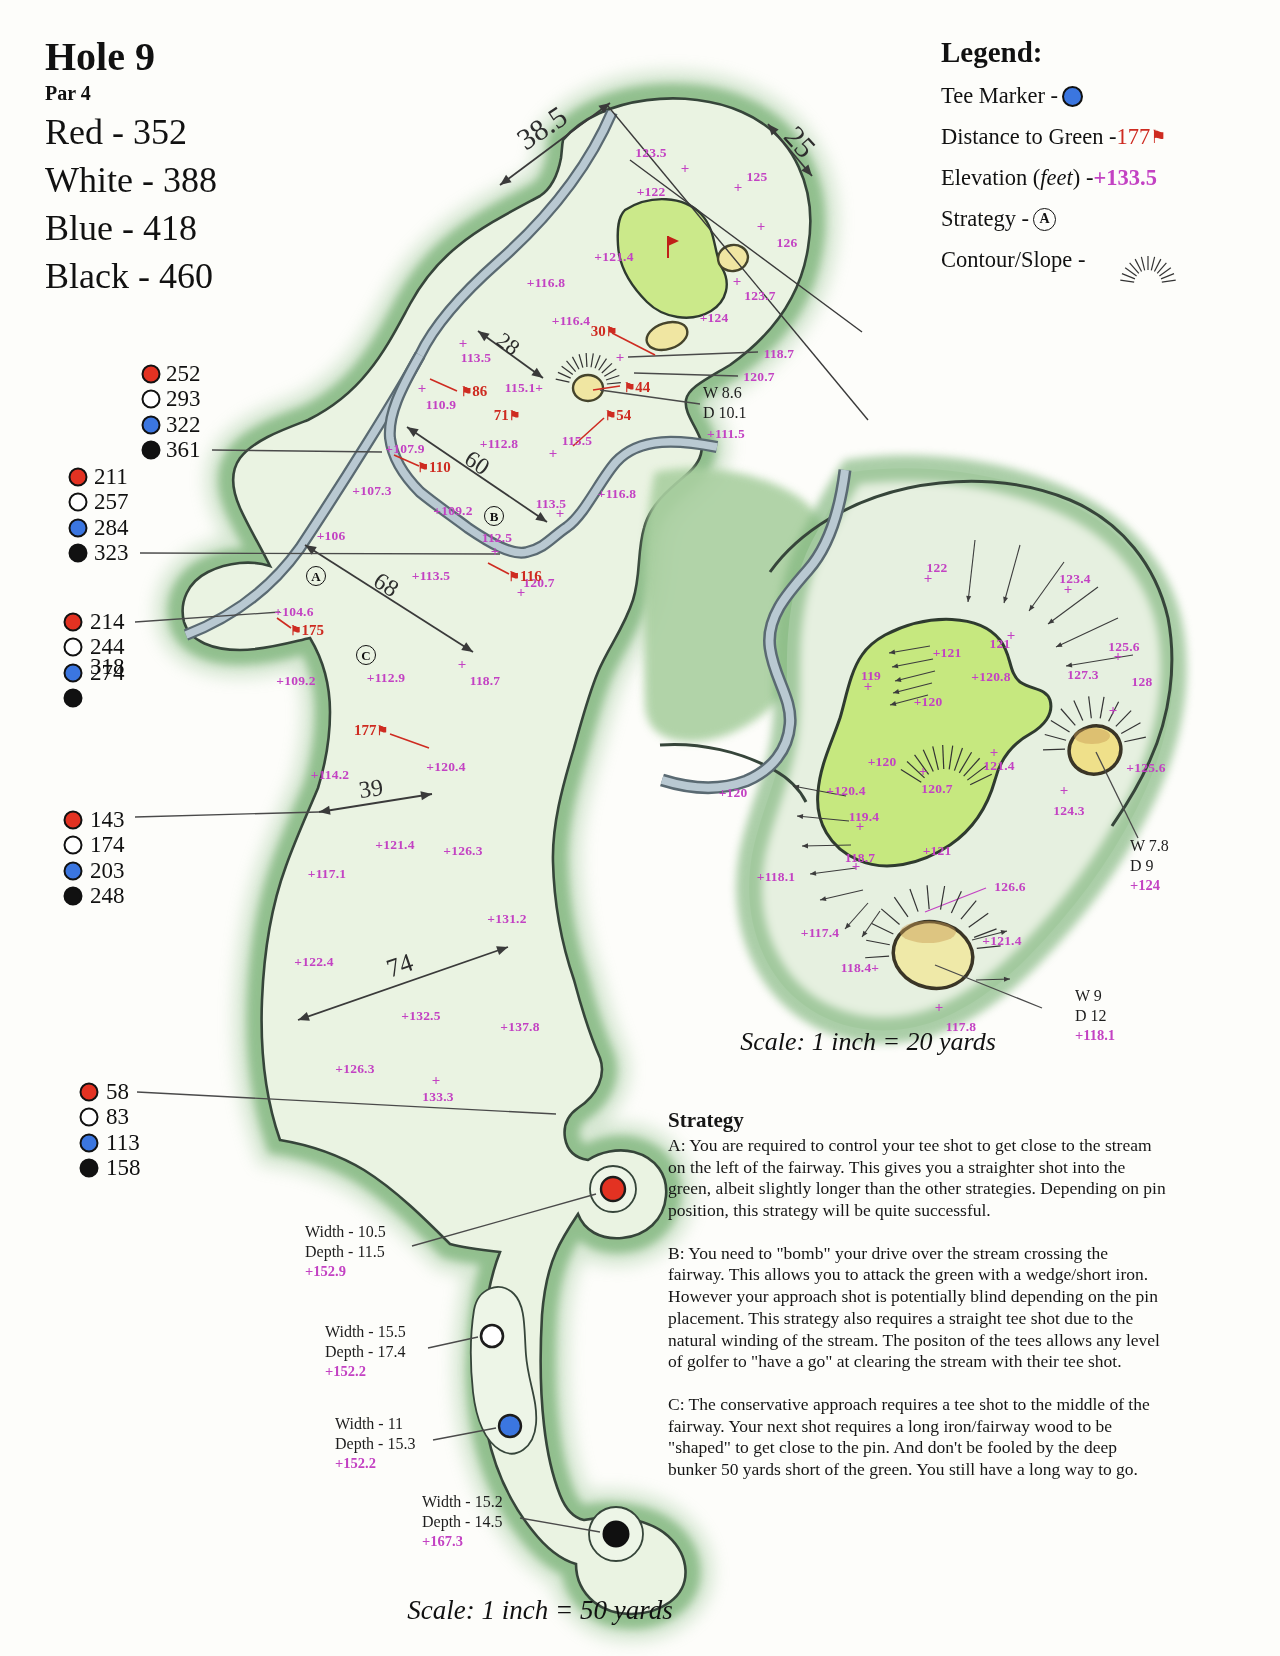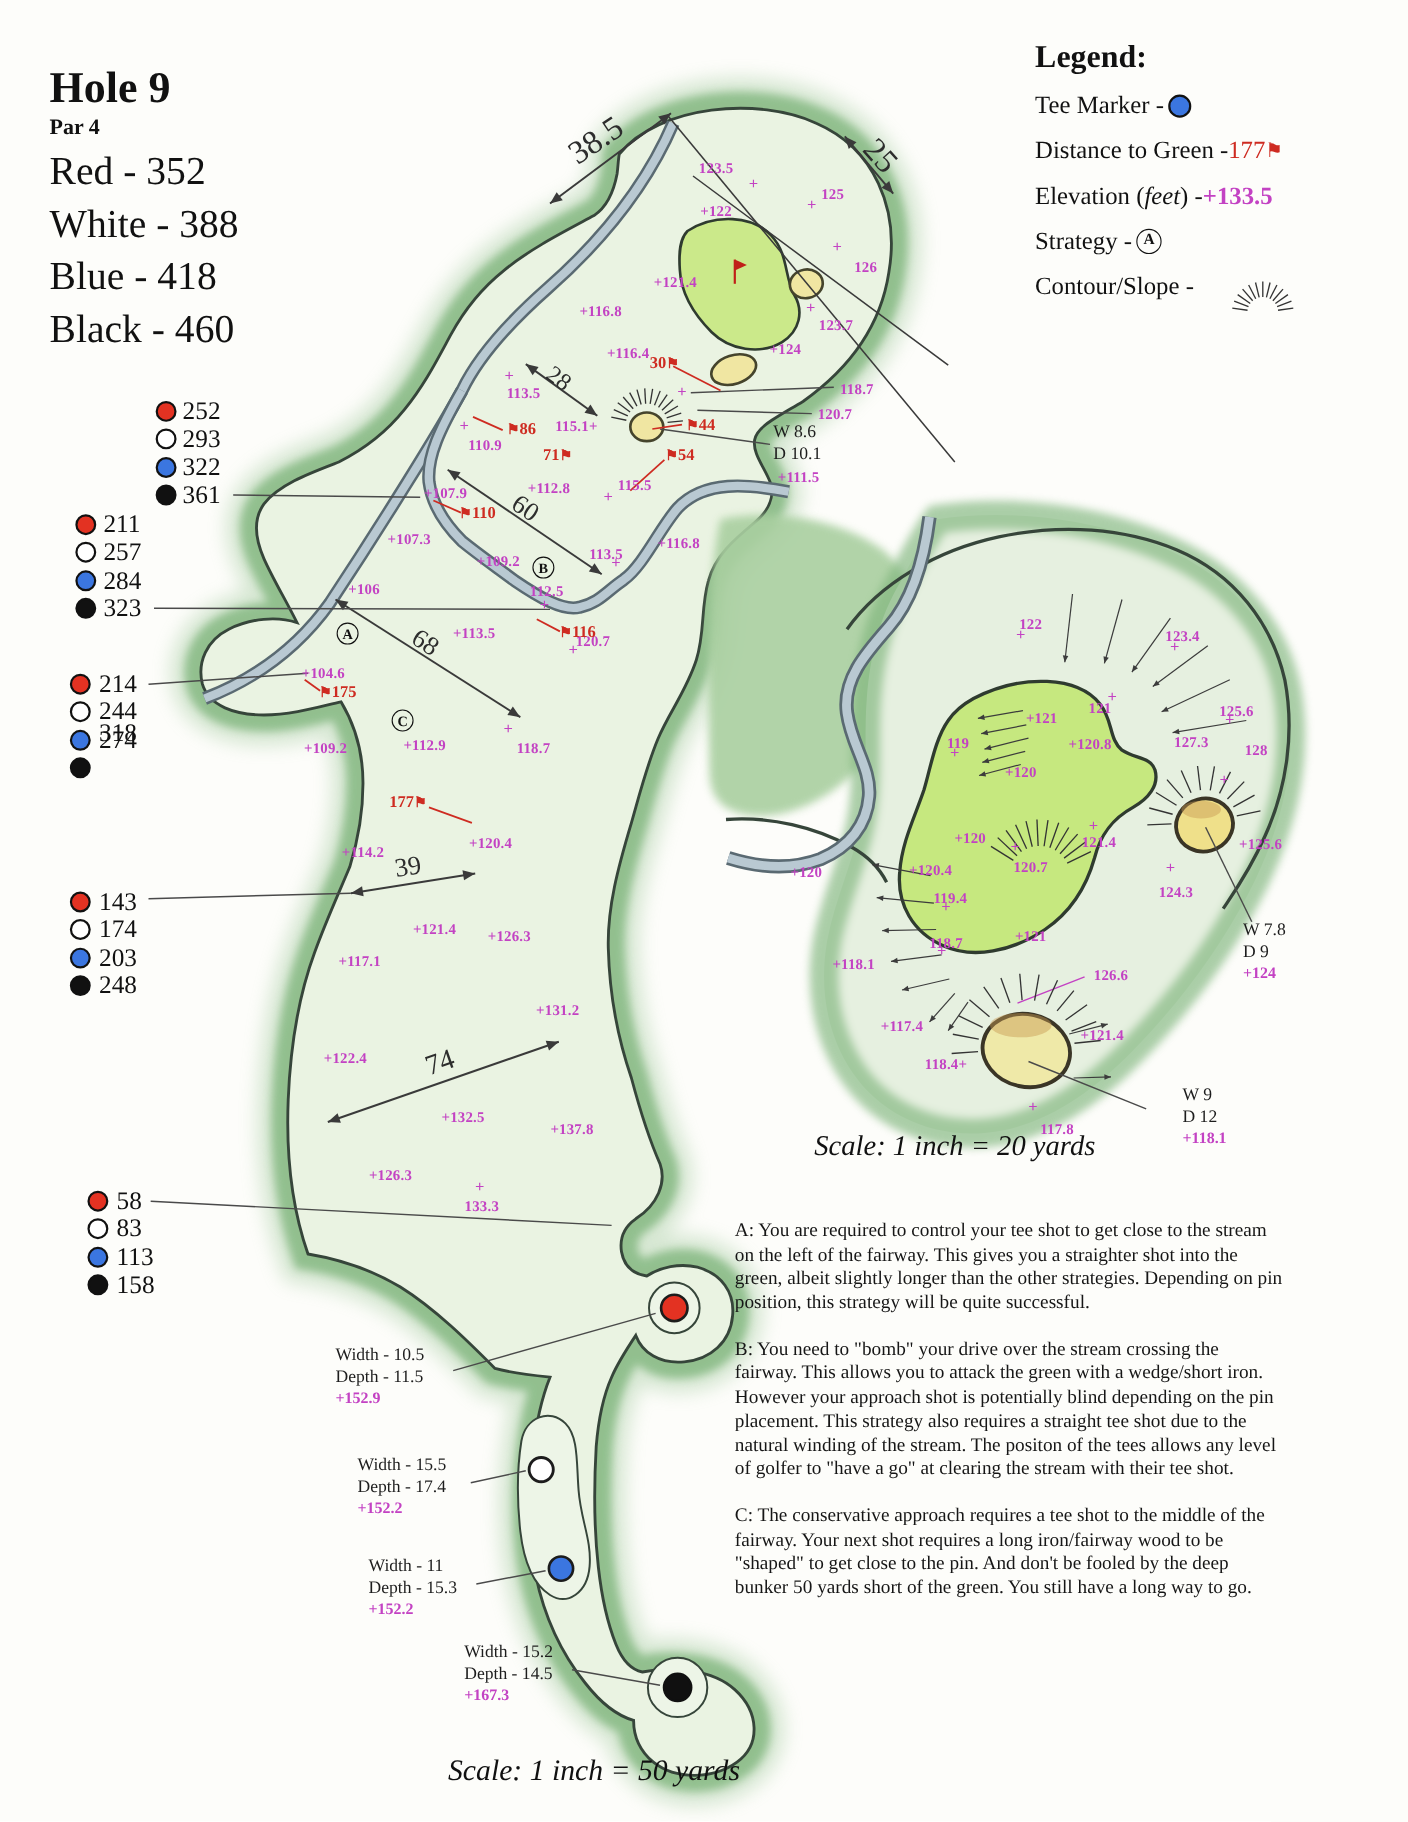--- a/index.html
+++ b/index.html
@@ -25,7 +25,7 @@
   .tdot{position:absolute;width:19px;height:19px;border-radius:50%;transform:translate(-50%,-50%);
         border:2.5px solid #111;box-sizing:border-box;}
   .hdr{position:absolute;left:45px;top:36px;z-index:3;color:#111;}
-  .hdr .t{font-size:40px;font-weight:700;line-height:1.05;margin-top:23px;}
+  .hdr .t{font-size:40px;font-weight:700;line-height:1.05;}
   .hdr .p{font-size:20px;font-weight:700;margin-top:4px;}
   .hdr .tee{font-size:36px;margin-top:6px;}
   .legend{position:absolute;left:941px;top:36px;z-index:3;color:#111;}

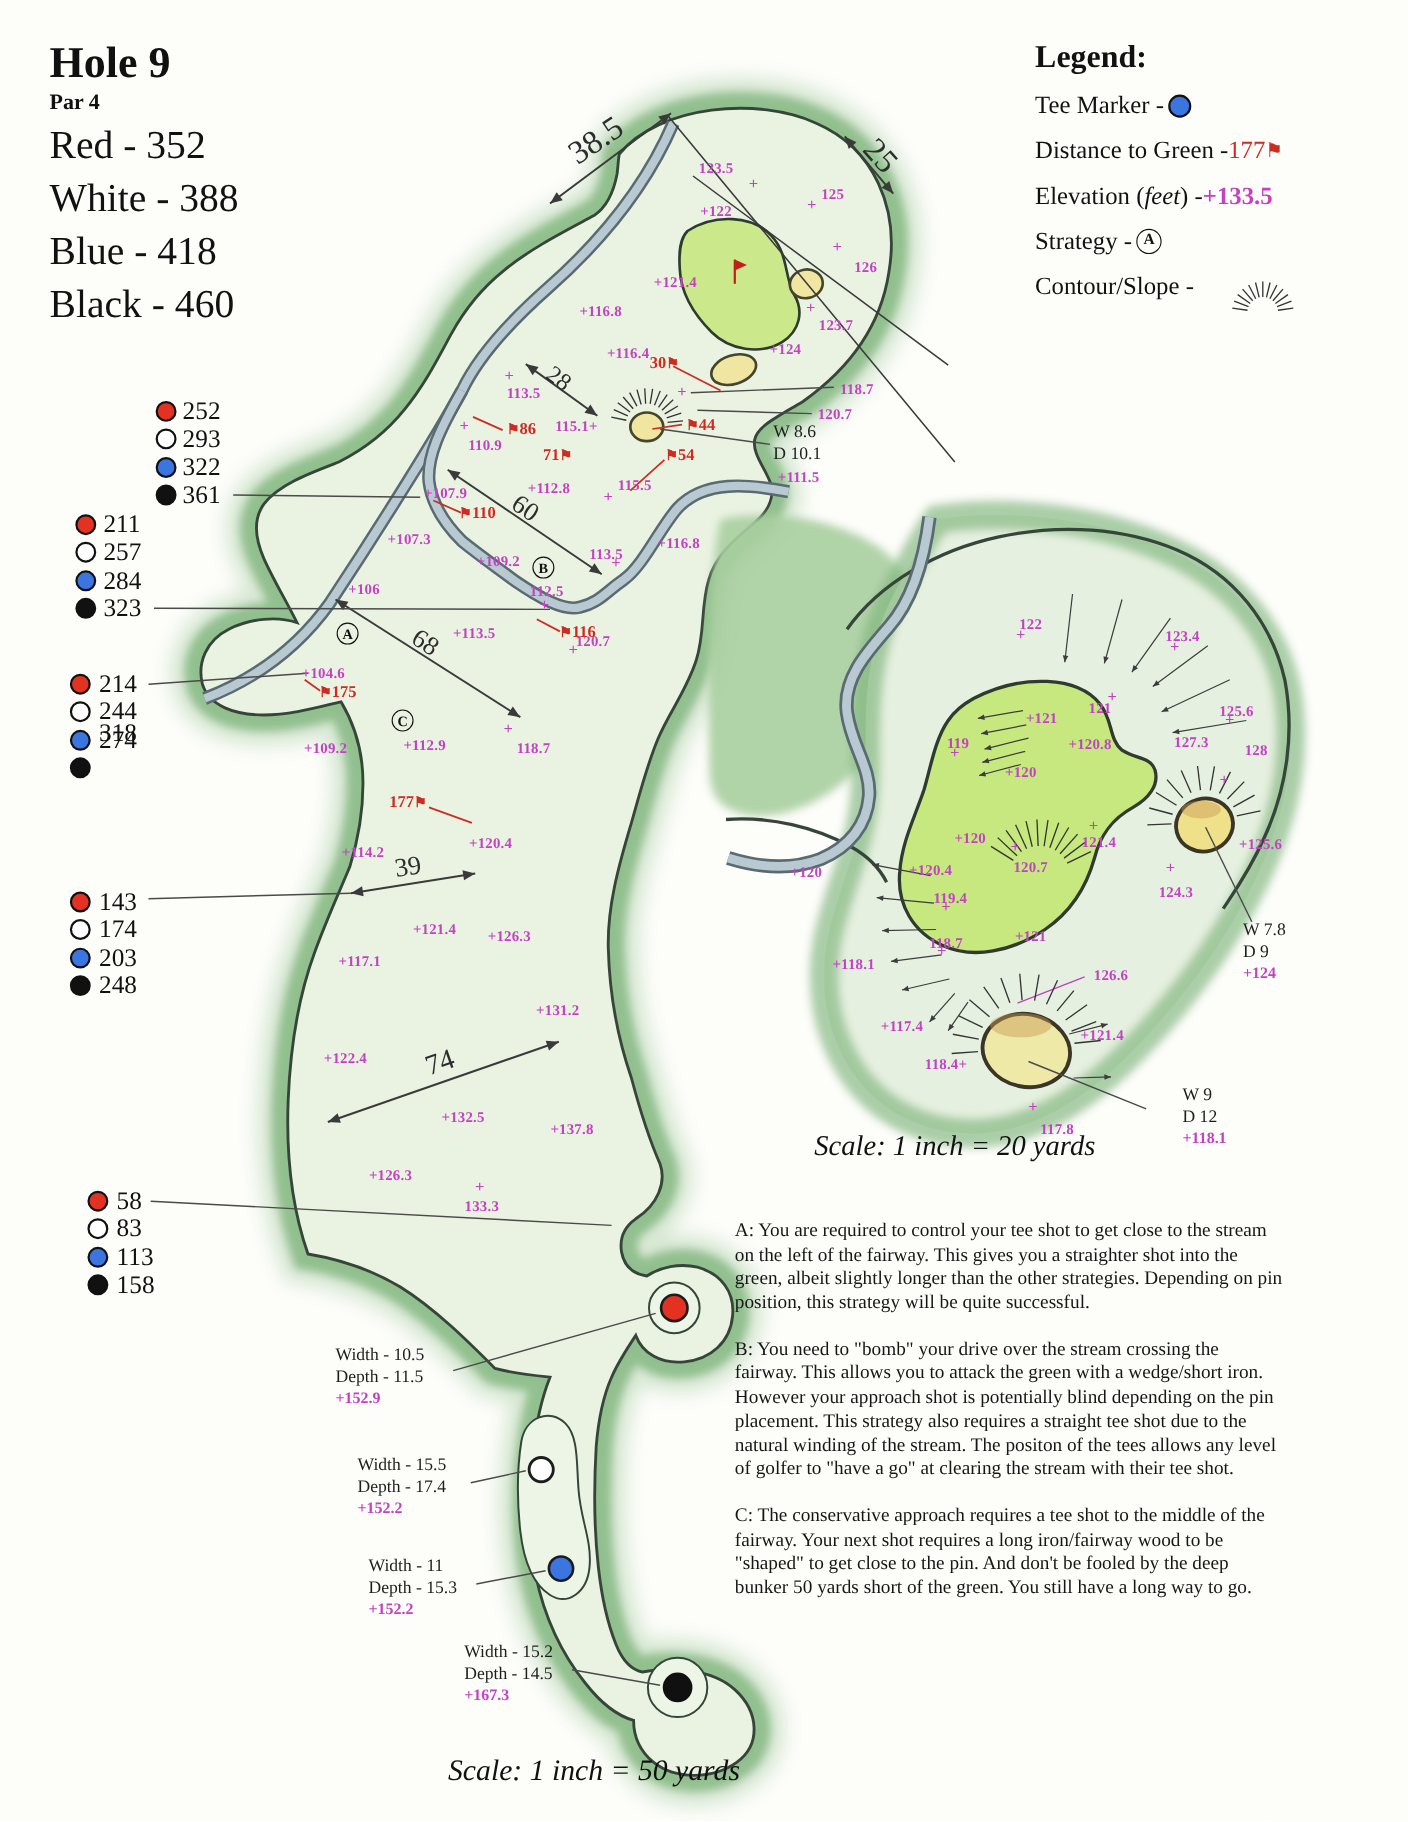--- a/index.html
+++ b/index.html
@@ -515,6 +515,7 @@
   </div>
 
   <div class="strategy">
+    <h3>Strategy</h3>
     <p>A: You are required to control your tee shot to get close to the stream on the left of the fairway. This gives you a straighter shot into the green, albeit slightly longer than the other strategies. Depending on pin position, this strategy will be quite successful.</p>
     <p>B: You need to "bomb" your drive over the stream crossing the fairway. This allows you to attack the green with a wedge/short iron. However your approach shot is potentially blind depending on the pin placement. This strategy also requires a straight tee shot due to the natural winding of the stream. The positon of the tees allows any level of golfer to "have a go" at clearing the stream with their tee shot.</p>
     <p>C: The conservative approach requires a tee shot to the middle of the fairway. Your next shot requires a long iron/fairway wood to be "shaped" to get close to the pin. And don't be fooled by the deep bunker 50 yards short of the green. You still have a long way to go.</p>

